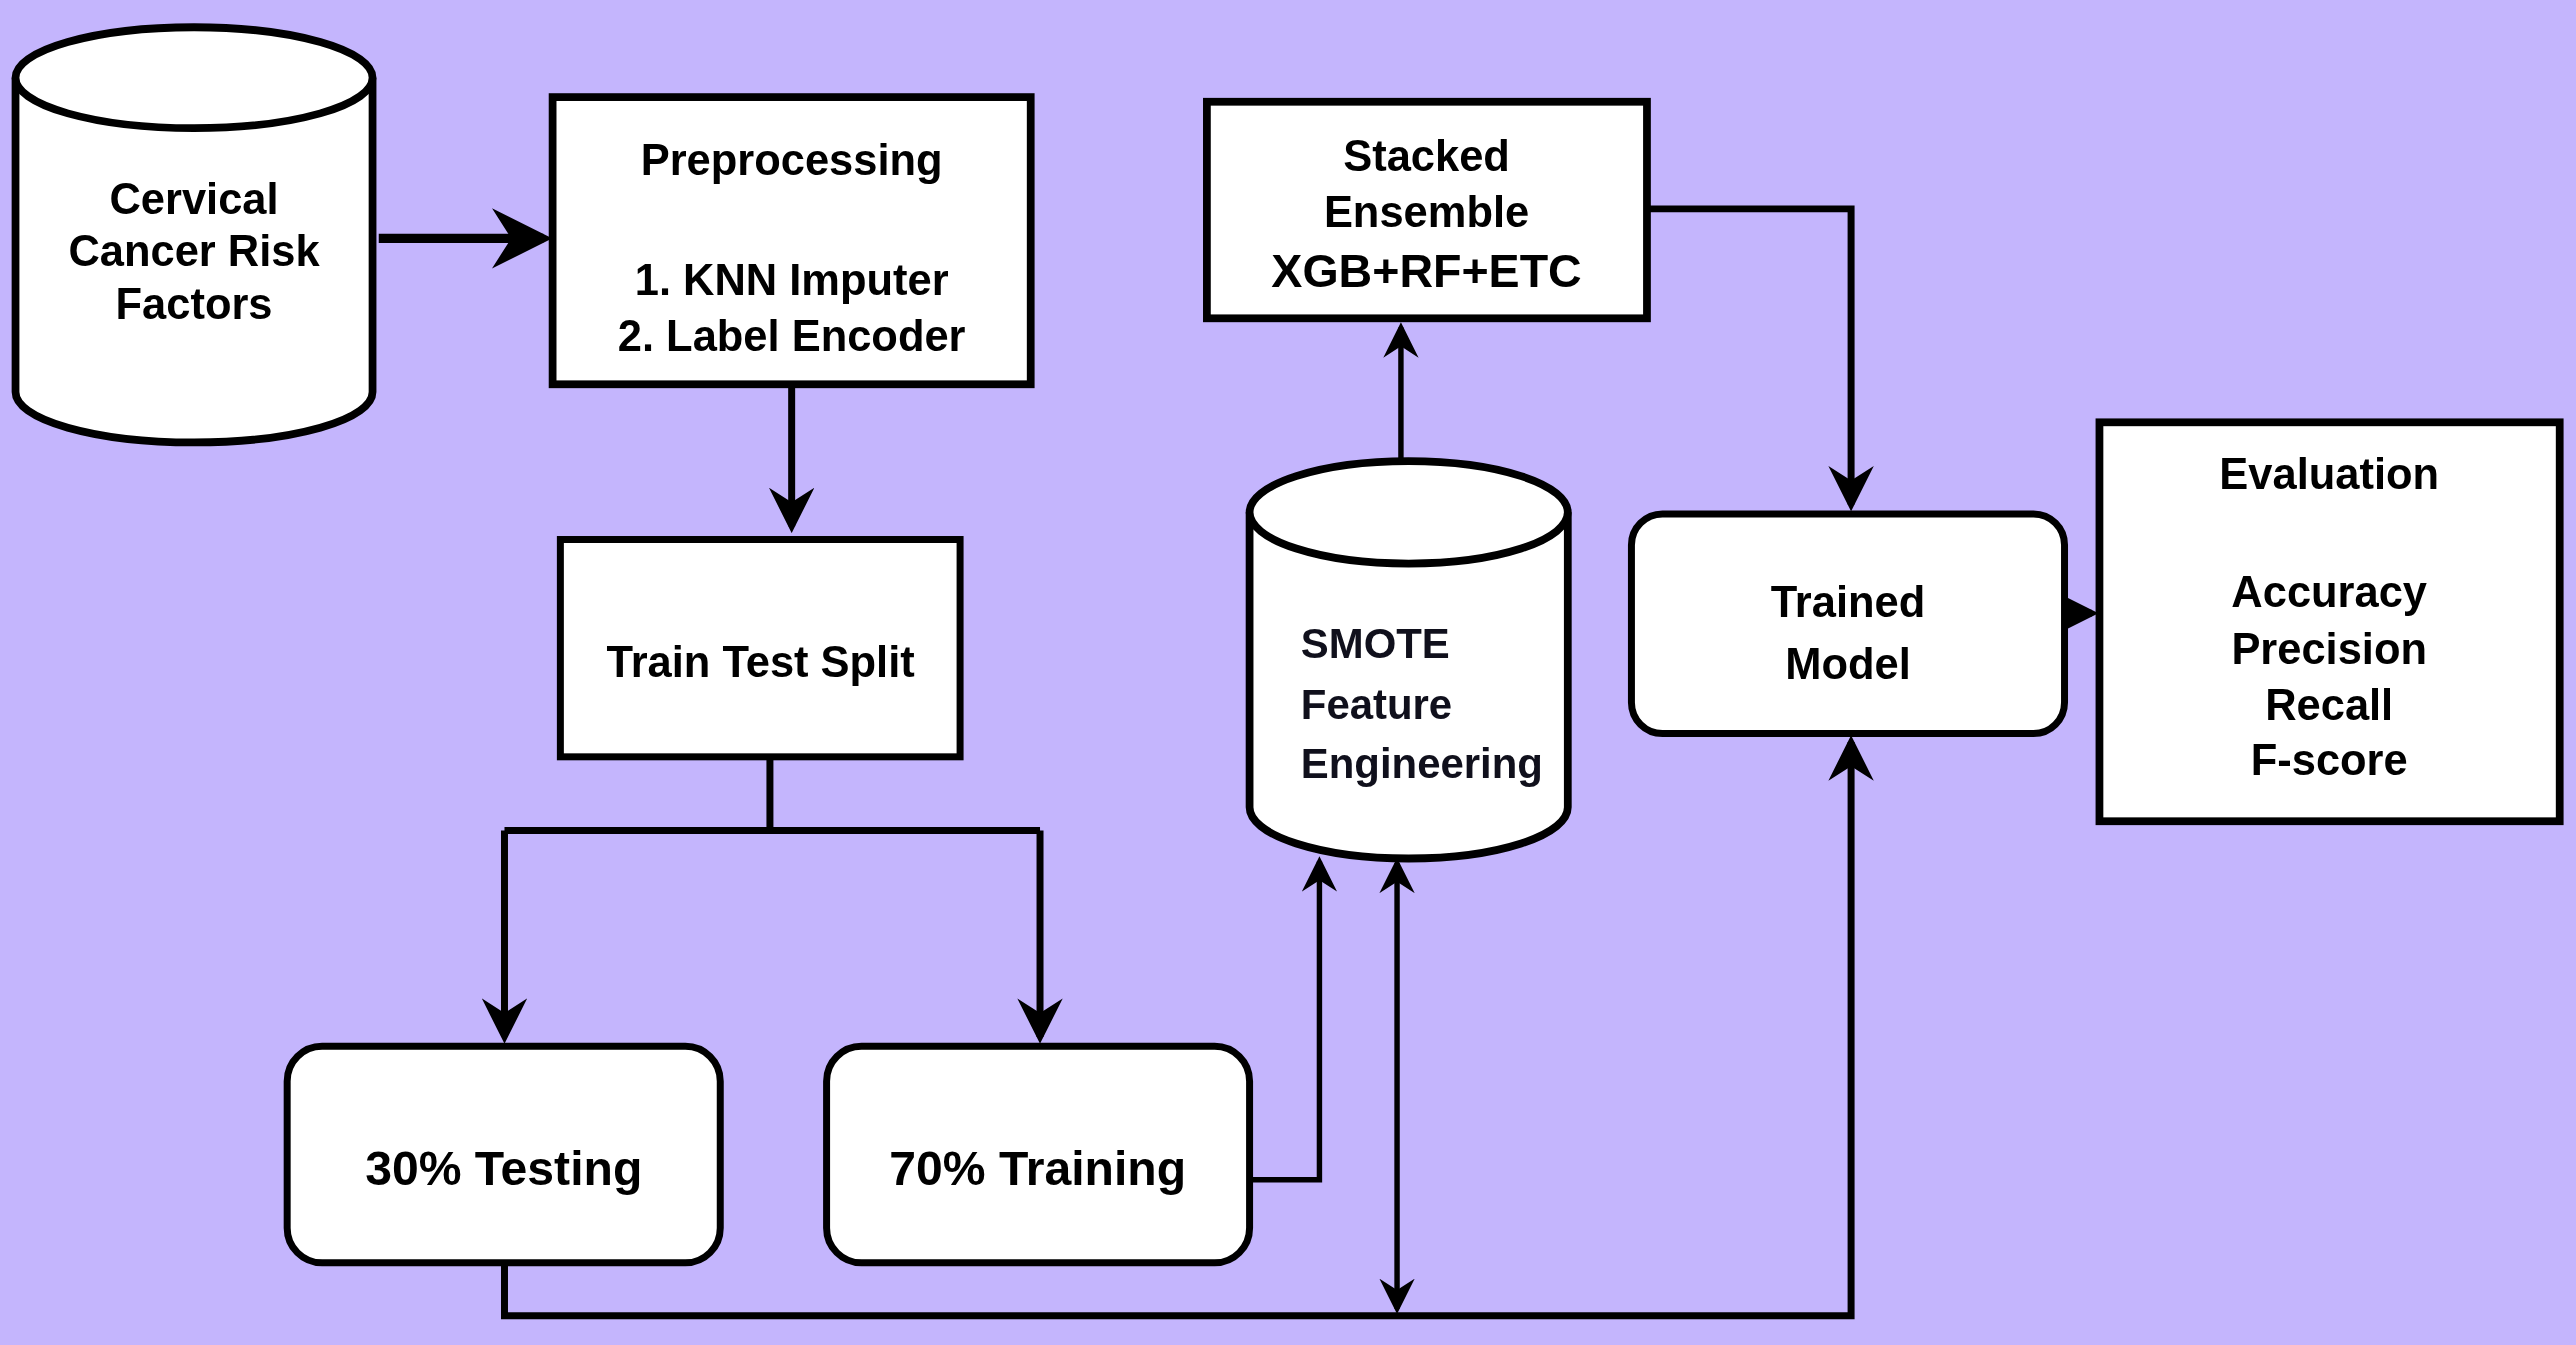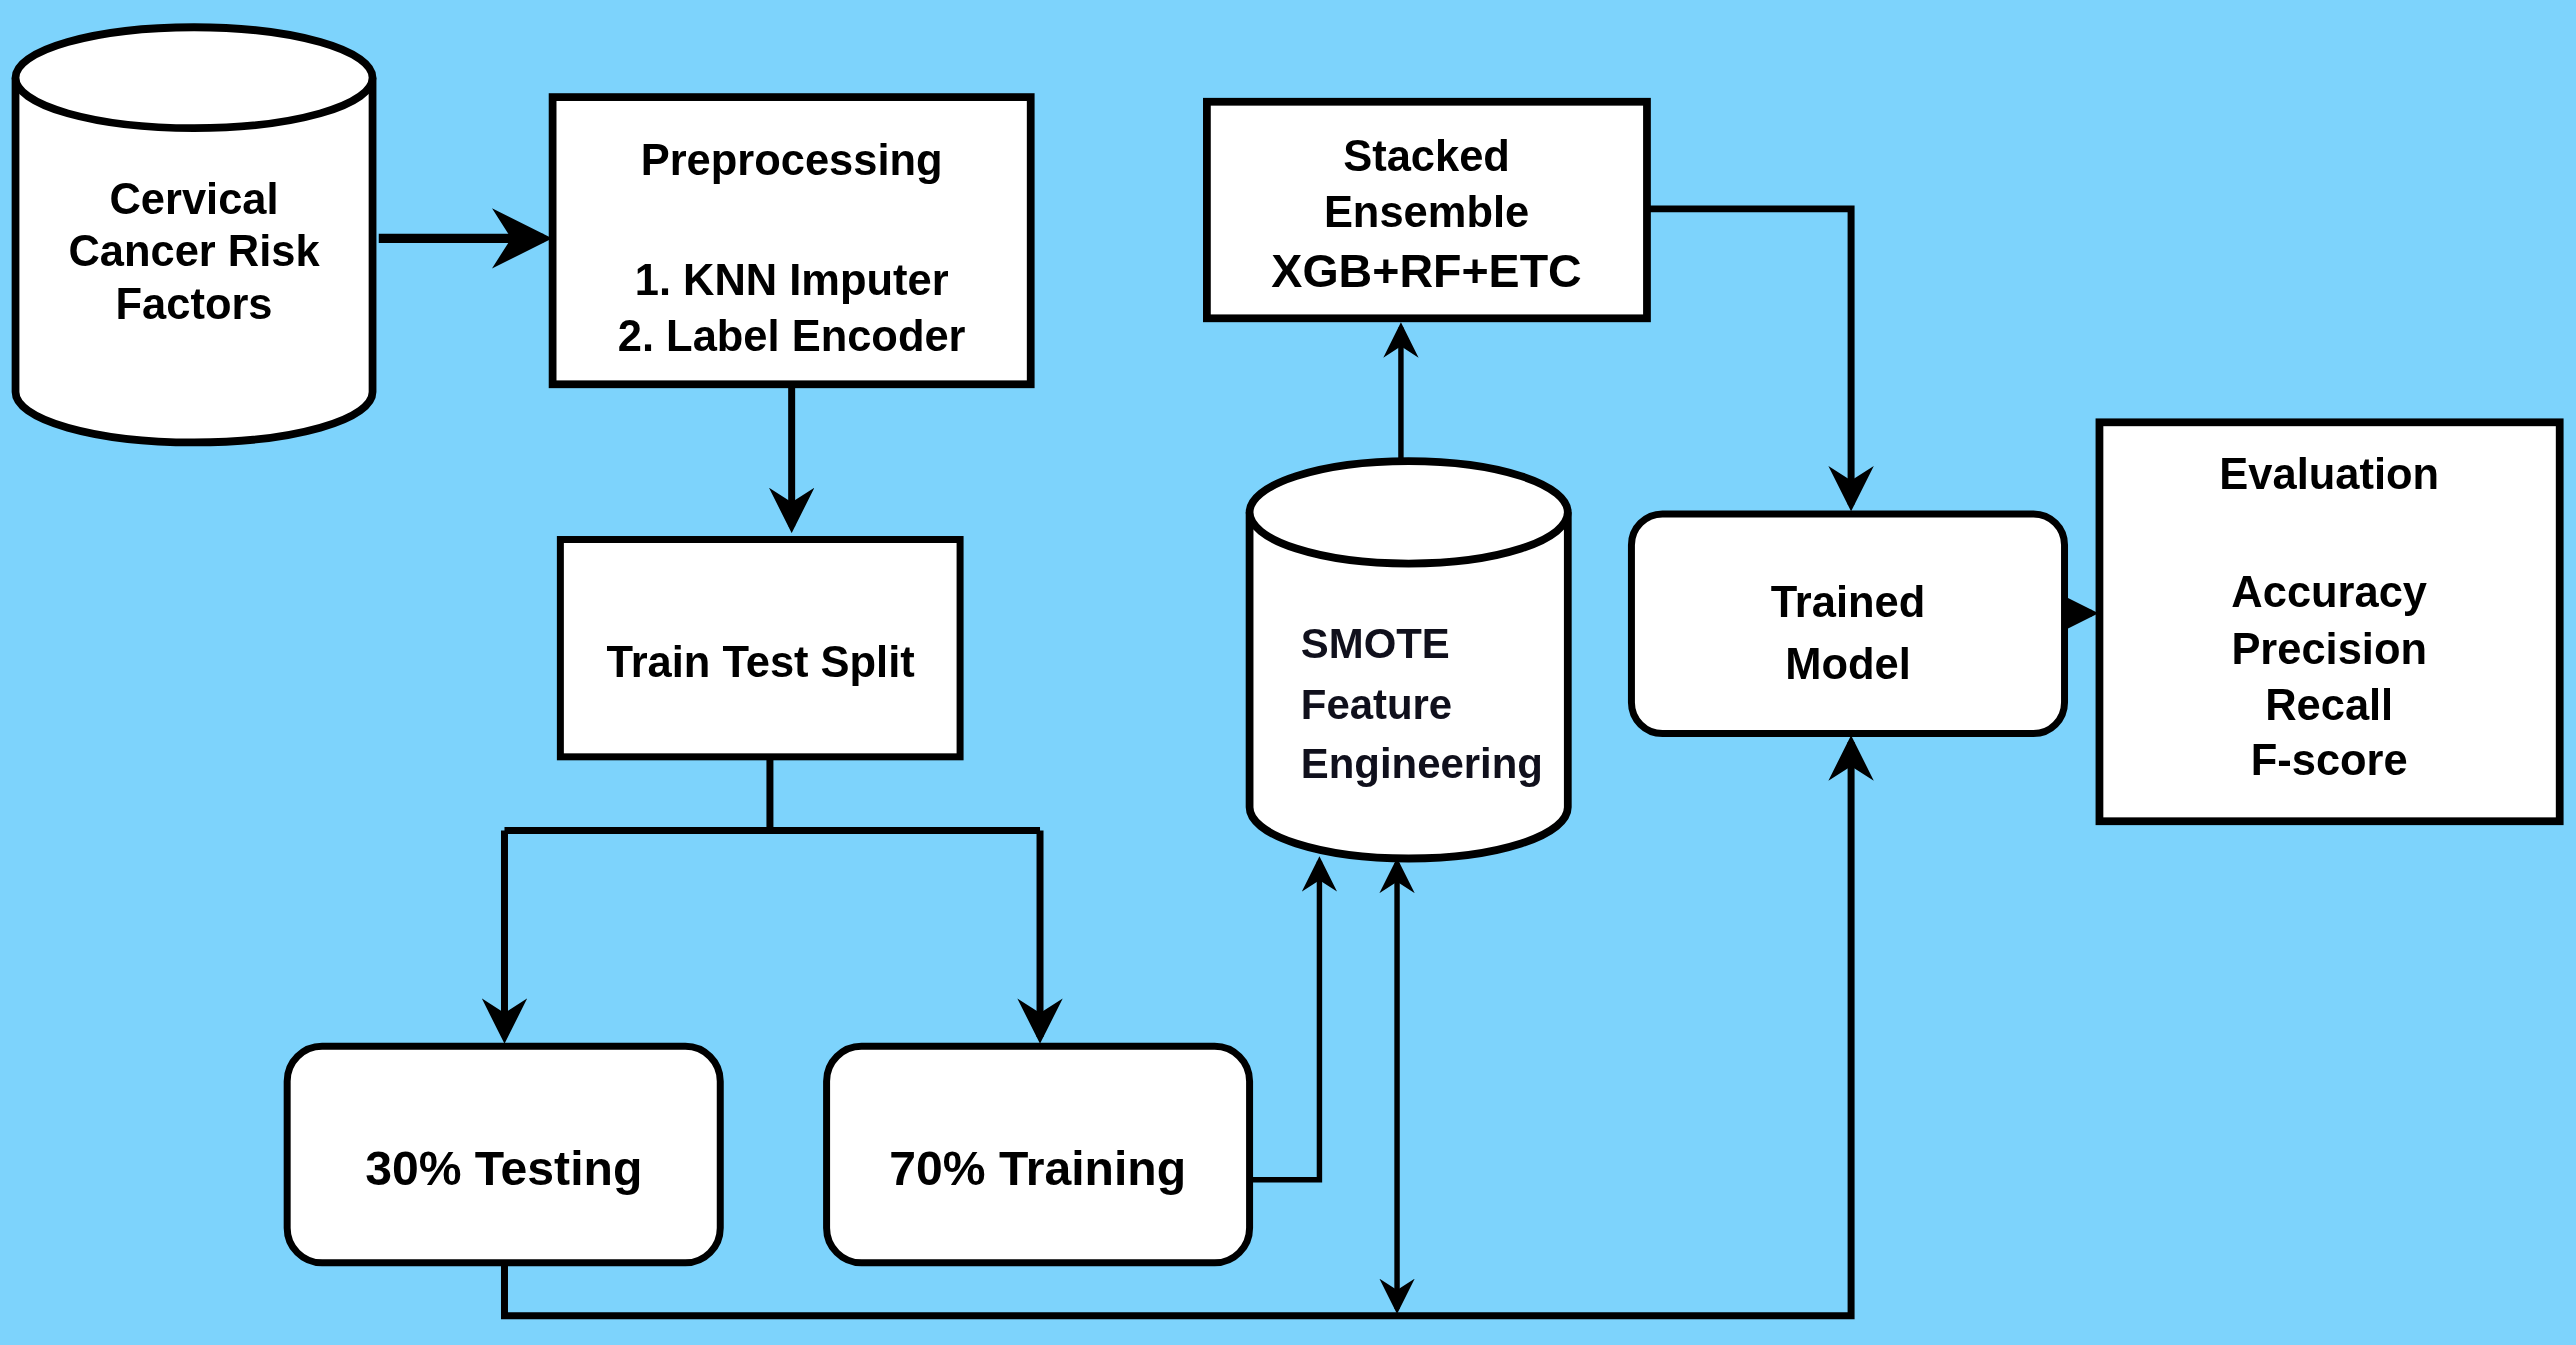--- a/index.html
+++ b/index.html
@@ -11,7 +11,7 @@
     position: relative;
     width: 2576px;
     height: 1346px;
-    background: #7dd3fc;
+    background: #c4b5fd;
     font-family: "Liberation Sans", "DejaVu Sans", sans-serif;
   }
   svg { display: block; }

